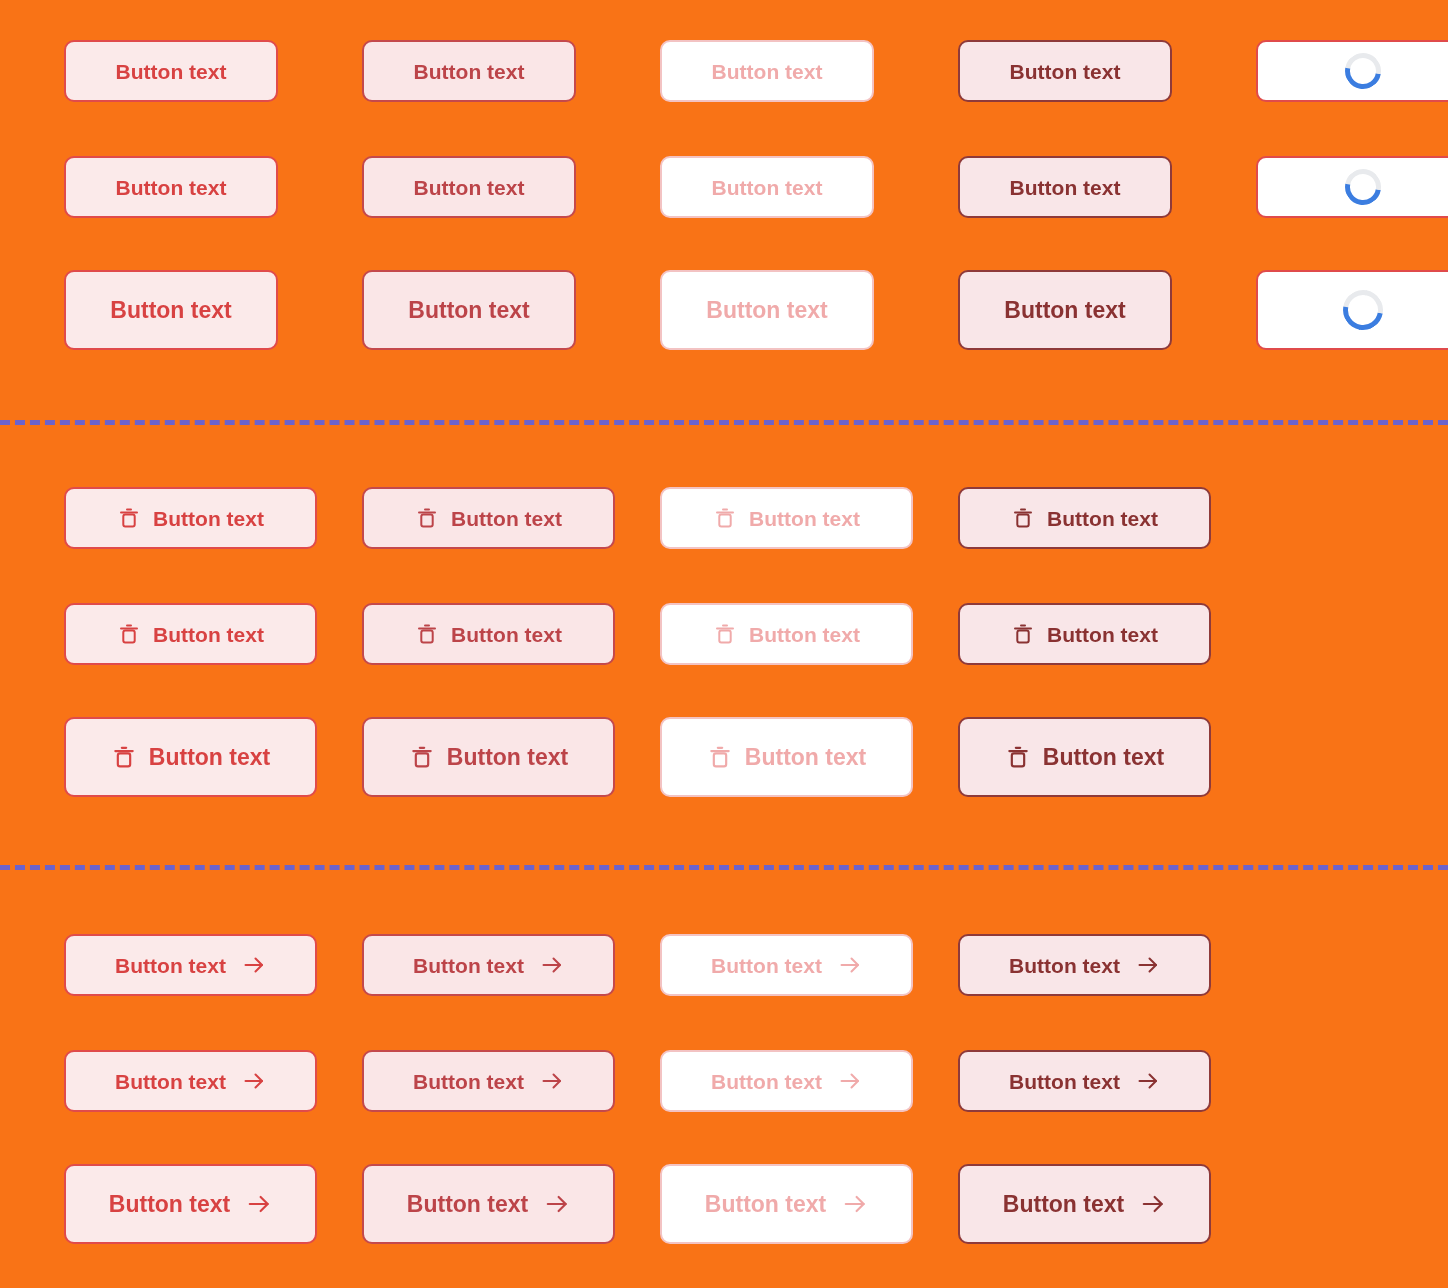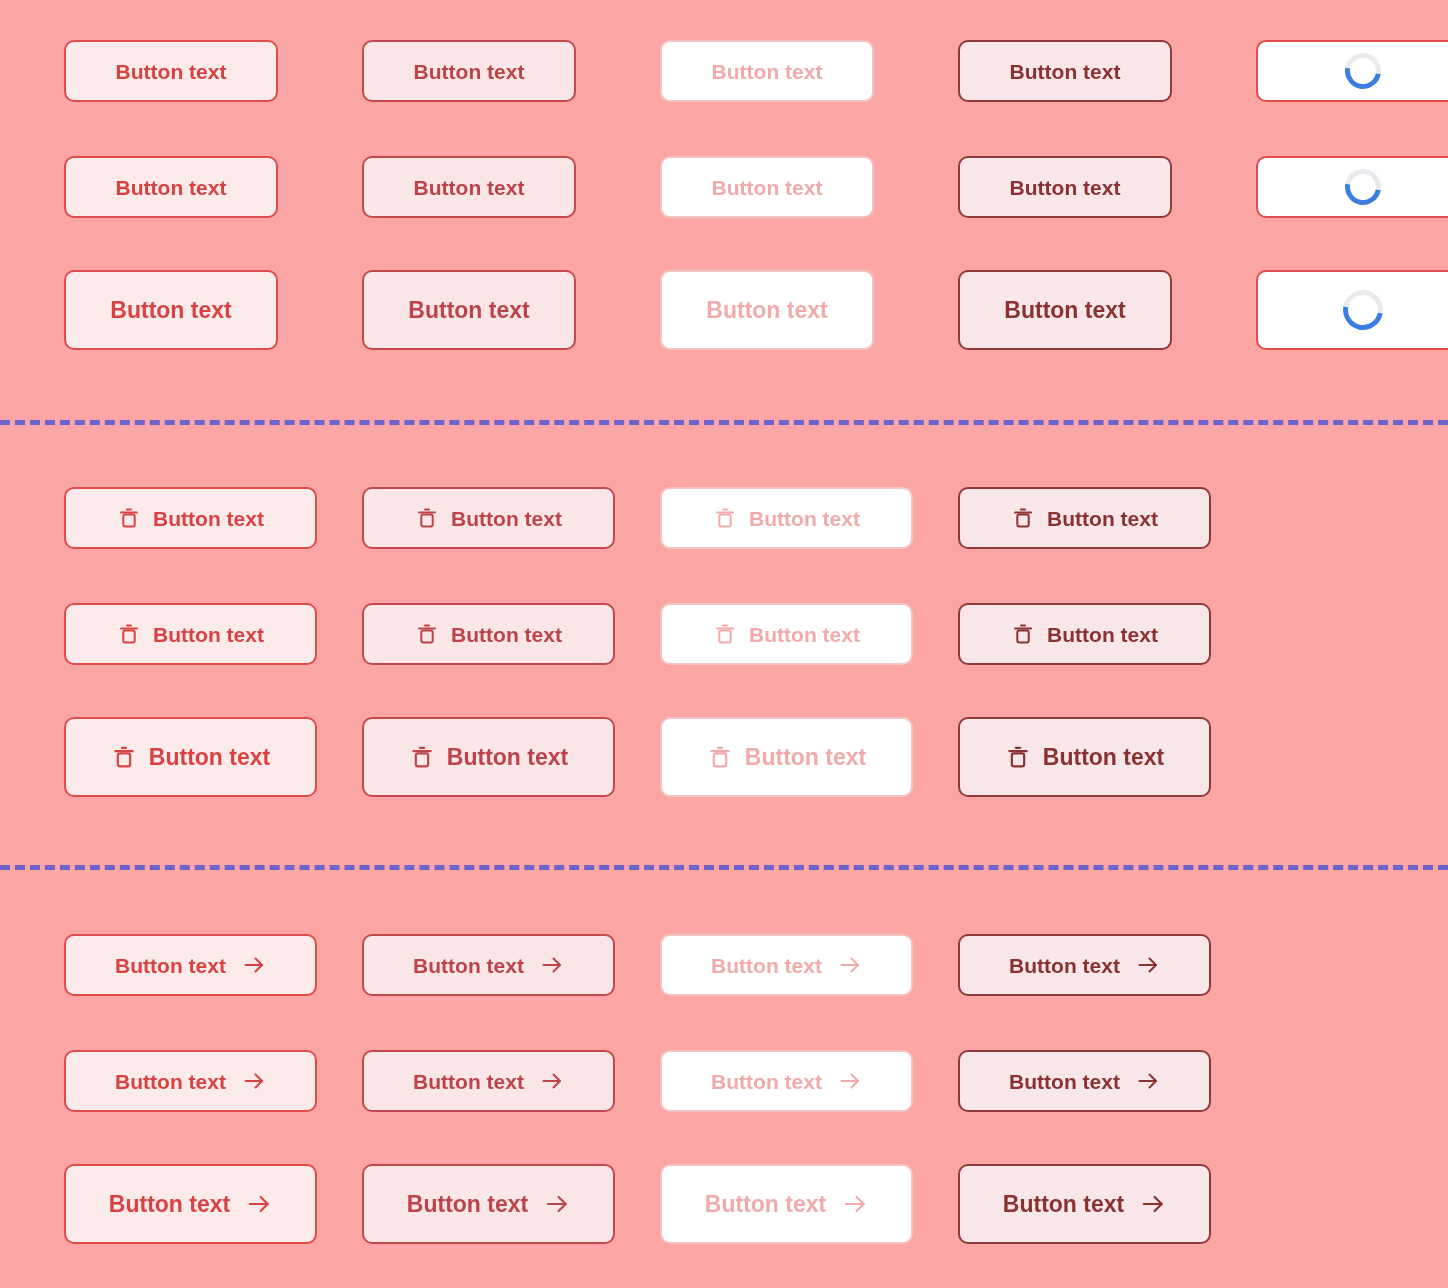--- a/index.html
+++ b/index.html
@@ -87,7 +87,7 @@
 </head>
 <body>
 
-<div class="page" style="background: #fca5a5;">
+<div class="page" style="background: #f97316;">
 
   <div class="s1">
     <div class="row" style="left:64px; top:40px;  gap:84px;">

